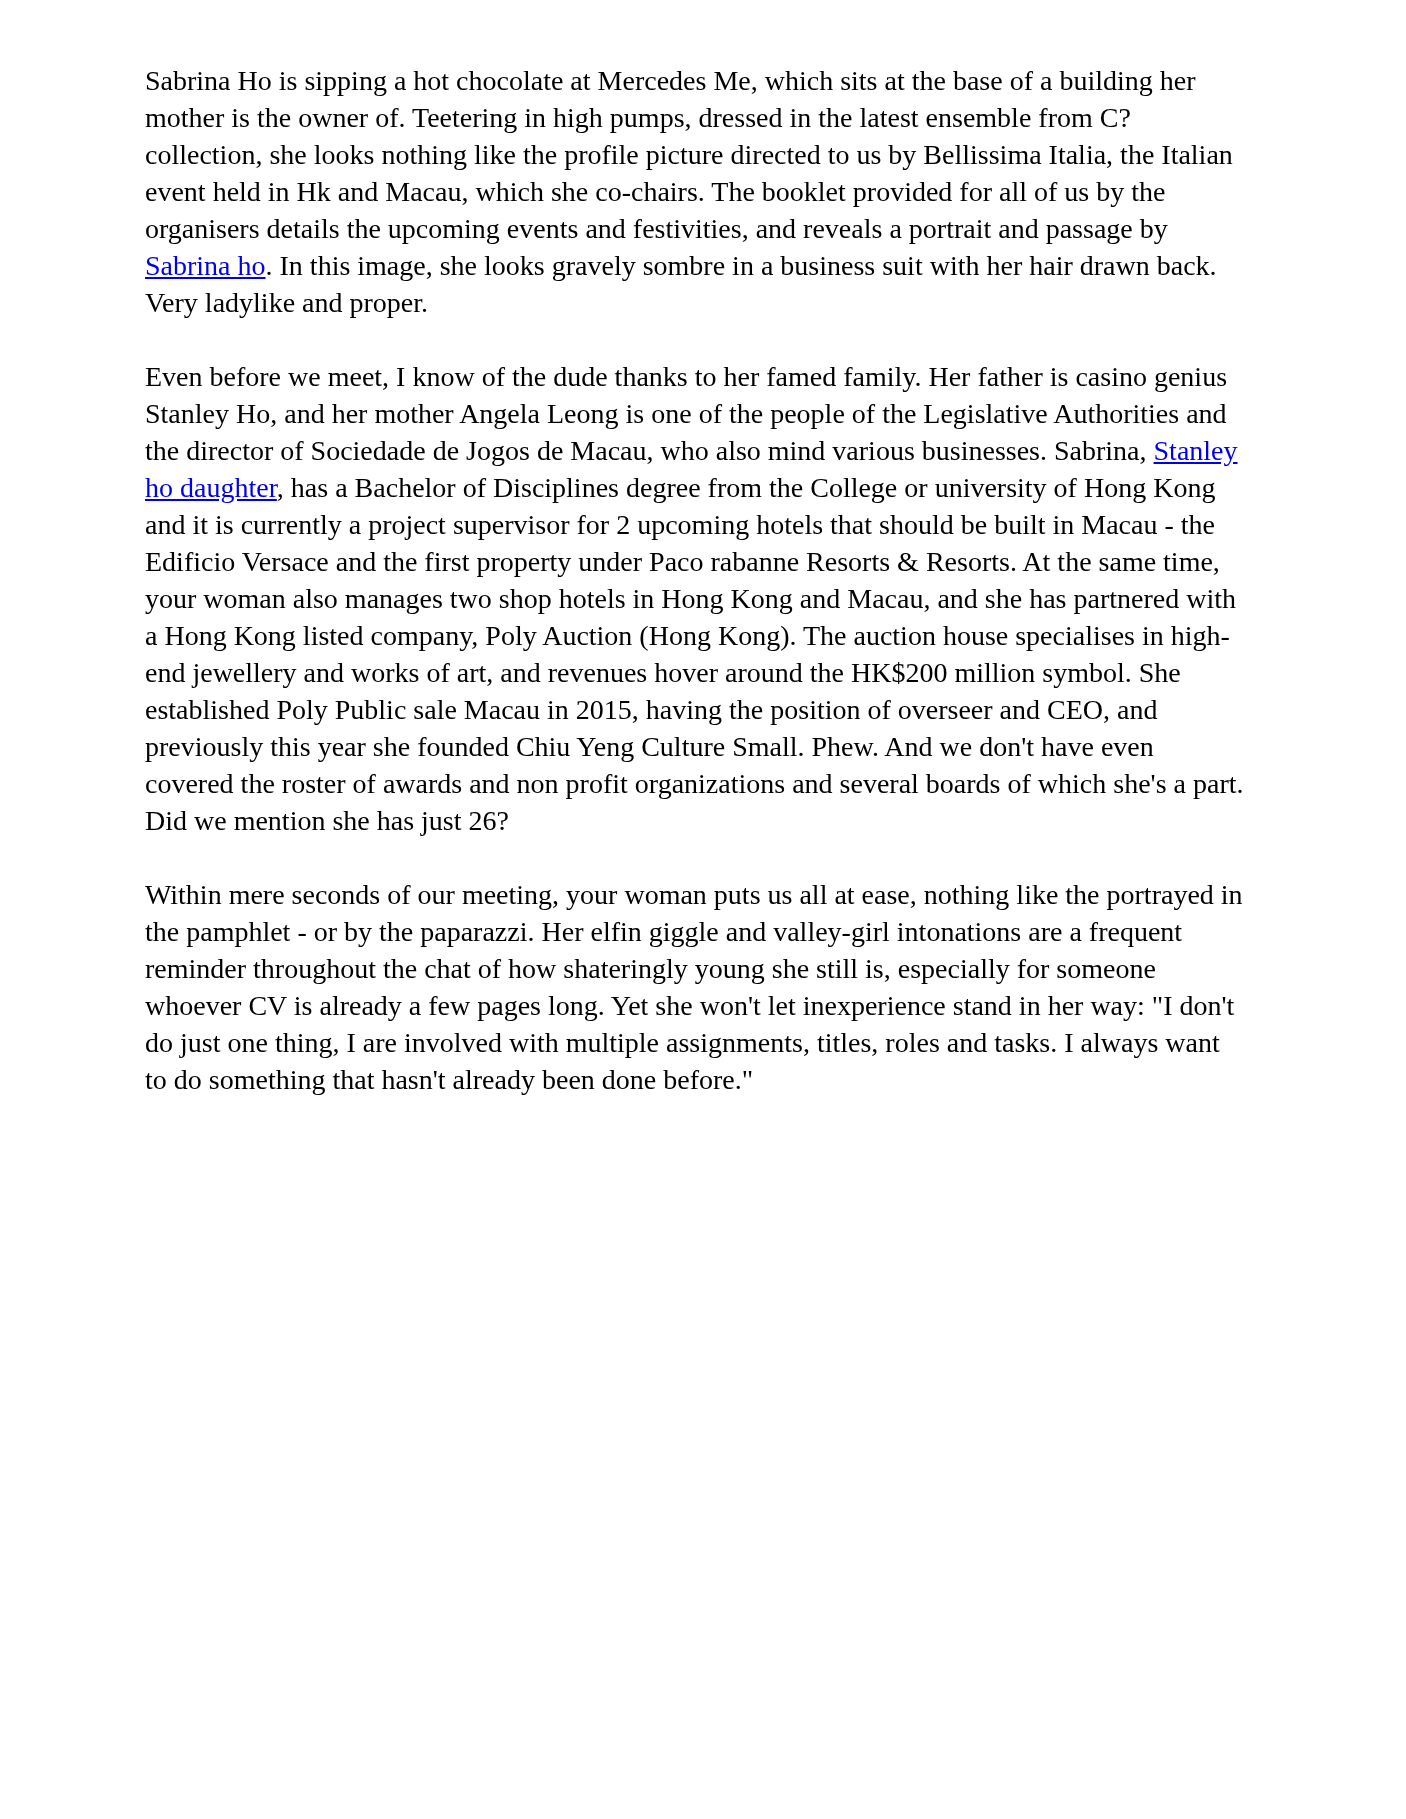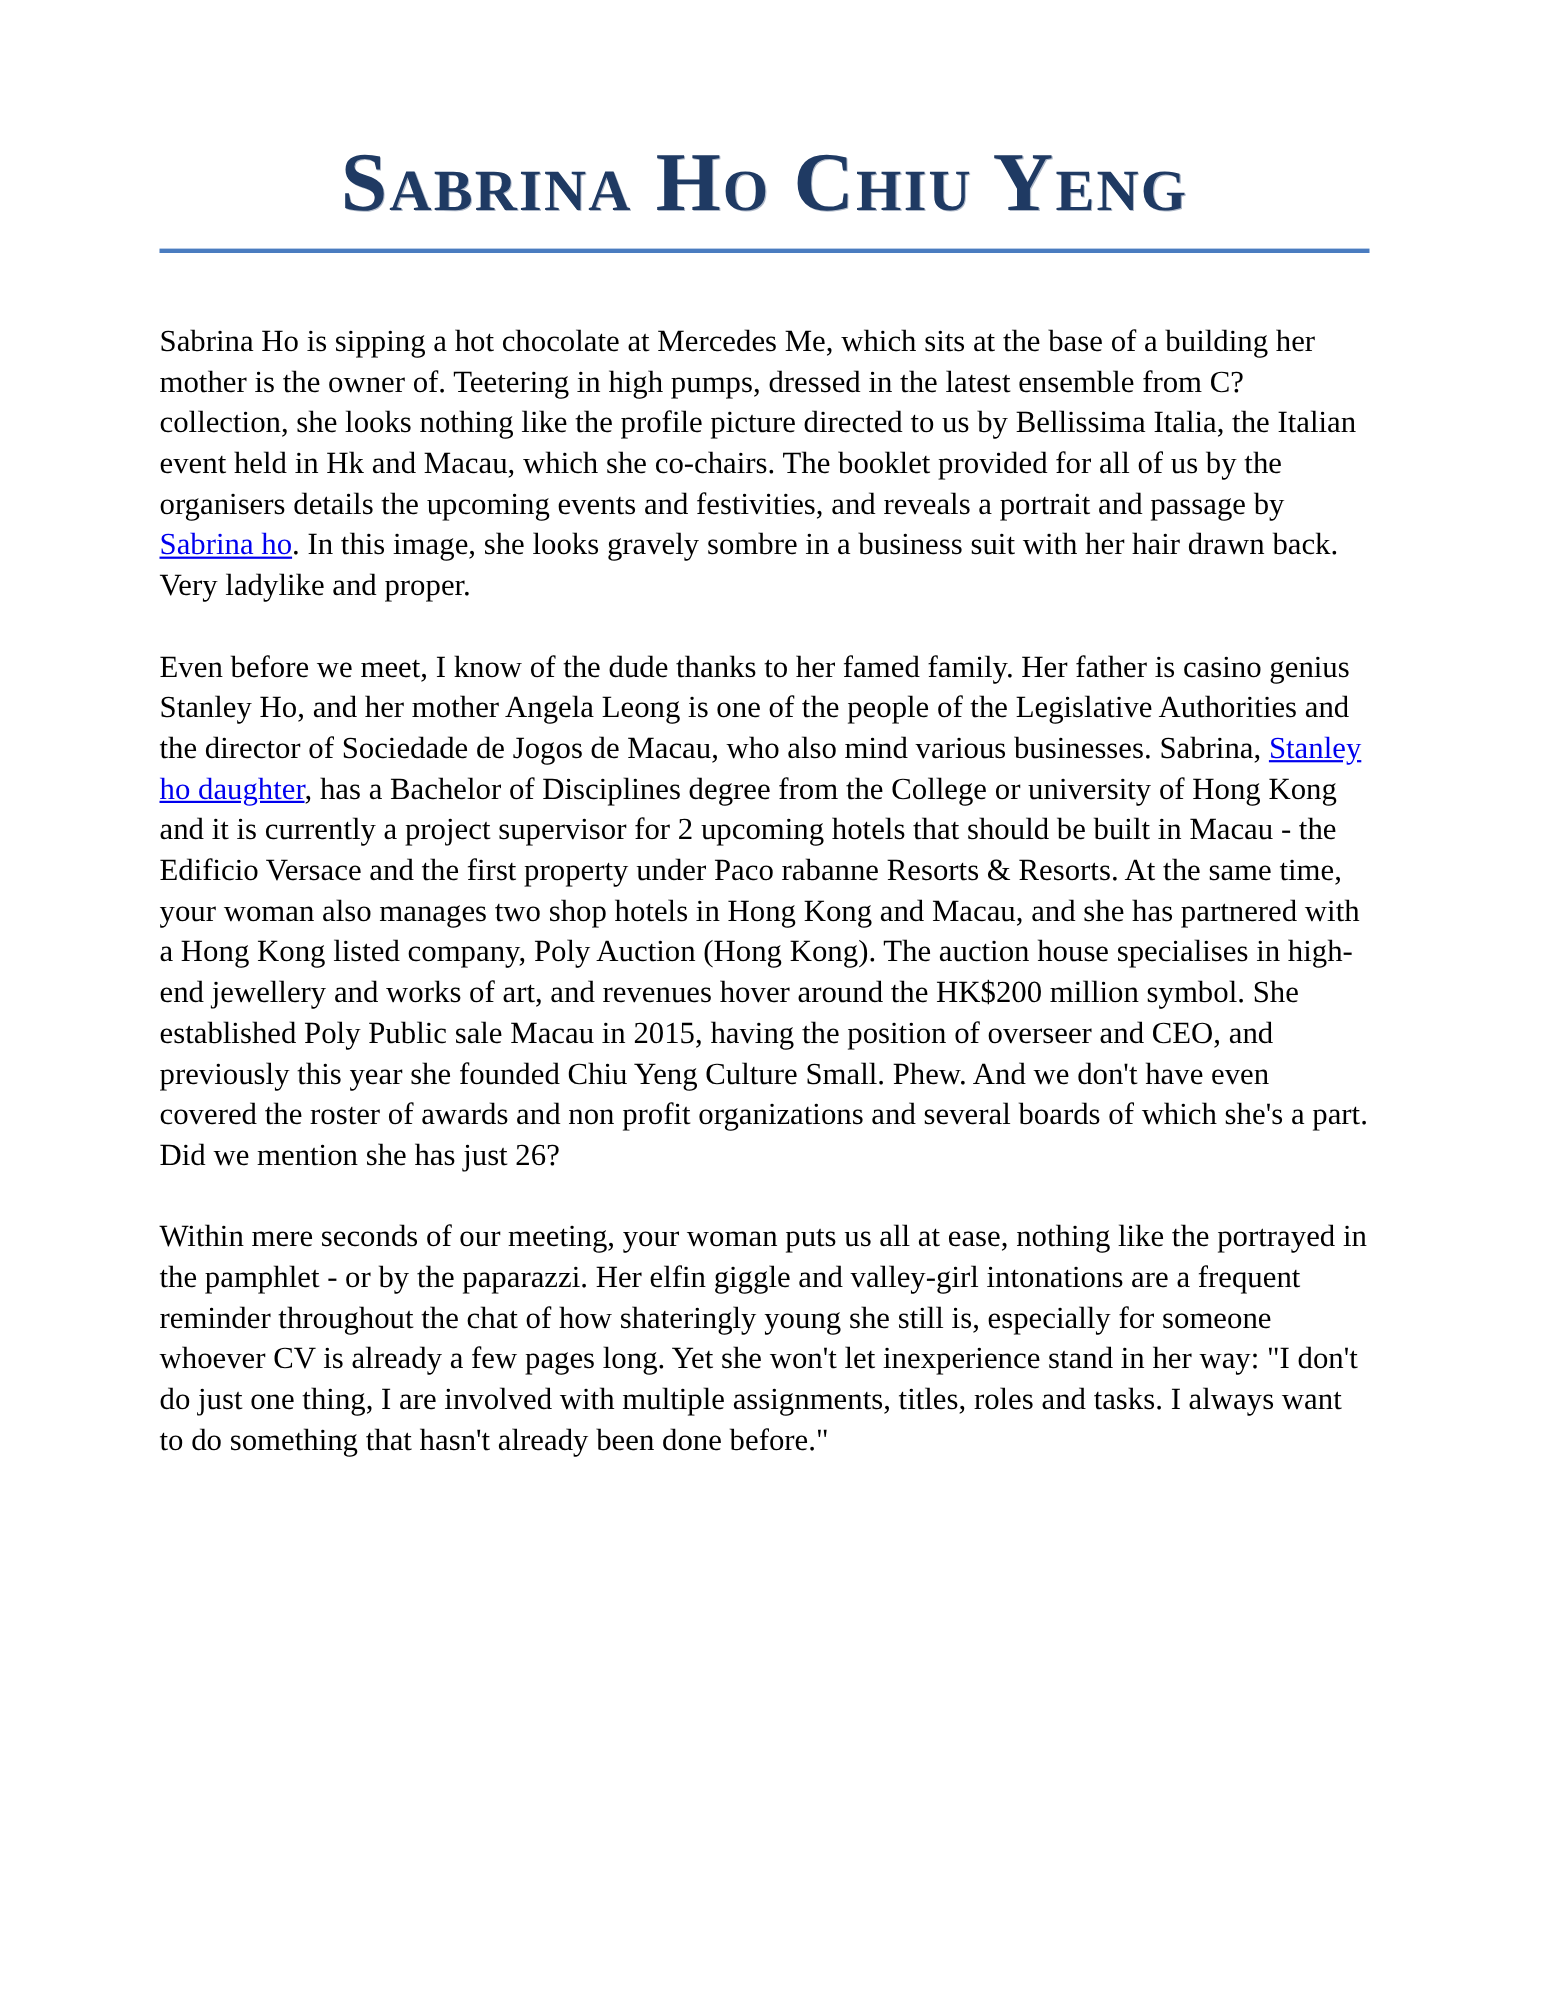--- a/index.html
+++ b/index.html
@@ -56,10 +56,6 @@
 <body>
 
 <div class="page">
-  <header class="doc-header">
-    <h1 class="doc-title">Sabrina Ho Chiu Yeng</h1>
-    <div class="title-rule"></div>
-  </header>
   <main class="doc-body" id="article-body">
       <p><span>Sabrina Ho is sipping a hot chocolate at Mercedes Me, which sits at the base of a building her mother is the owner of. Teetering in high pumps, dressed in the latest ensemble from C? collection, she looks nothing like the profile picture directed to us by Bellissima Italia, the Italian event held in Hk and Macau, which she co-chairs. The booklet provided for all of us by the organisers details the upcoming events and festivities, and reveals a portrait and passage by </span><a href="#">Sabrina ho</a><span>. In this image, she looks gravely sombre in a business suit with her hair drawn back. Very ladylike and proper.</span></p>
       <p><span>Even before we meet, I know of the dude thanks to her famed family. Her father is casino genius Stanley Ho, and her mother Angela Leong is one of the people of the Legislative Authorities and the director of Sociedade de Jogos de Macau, who also mind various businesses. Sabrina, </span><a href="#">Stanley ho daughter</a><span>, has a Bachelor of Disciplines degree from the College or university of Hong Kong and it is currently a project supervisor for 2 upcoming hotels that should be built in Macau - the Edificio Versace and the first property under Paco rabanne Resorts &amp; Resorts. At the same time, your woman also manages two shop hotels in Hong Kong and Macau, and she has partnered with a Hong Kong listed company, Poly Auction (Hong Kong). The auction house specialises in high-end jewellery and works of art, and revenues hover around the HK$200 million symbol. She established Poly Public sale Macau in 2015, having the position of overseer and CEO, and previously this year she founded Chiu Yeng Culture Small. Phew. And we don't have even covered the roster of awards and non profit organizations and several boards of which she's a part. Did we mention she has just 26?</span></p>

